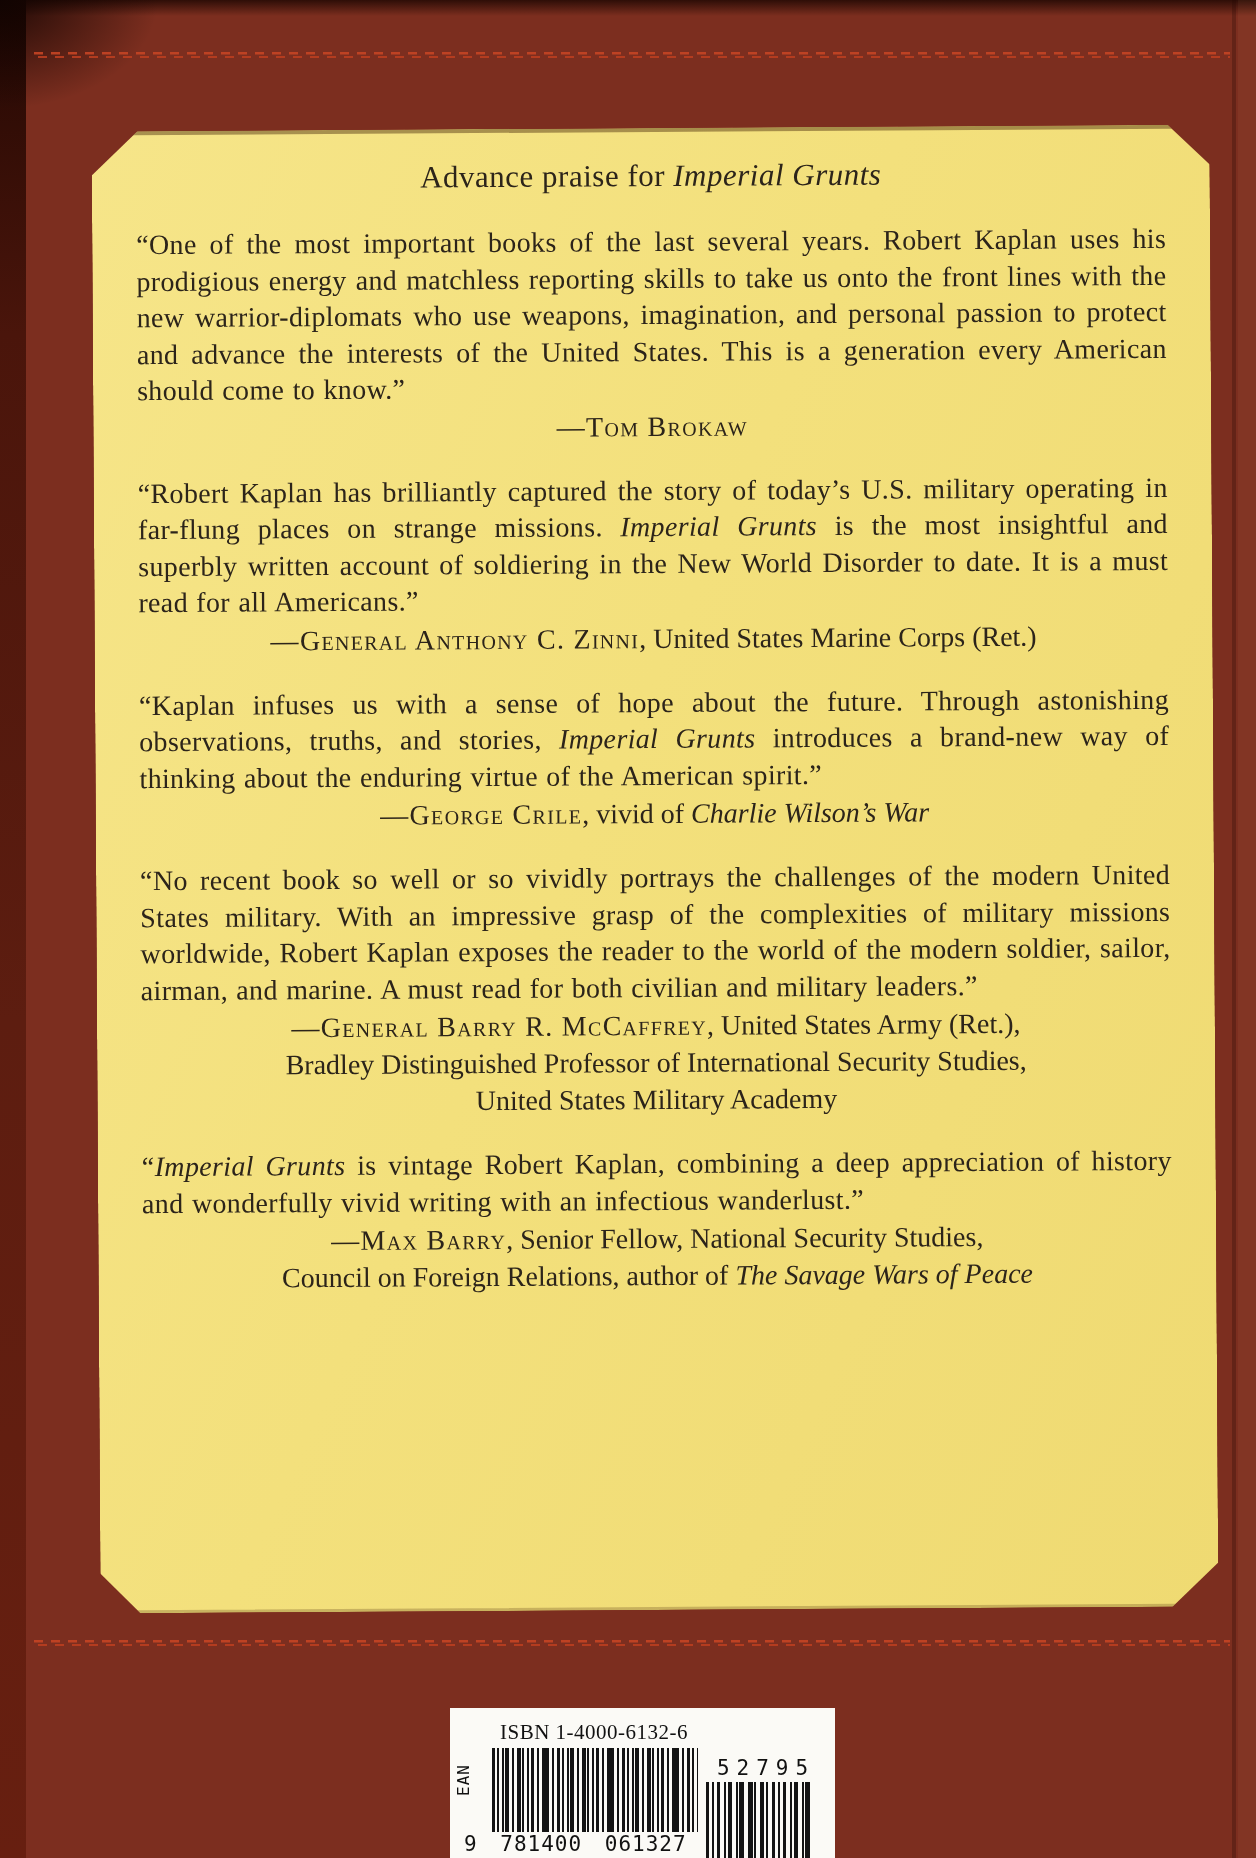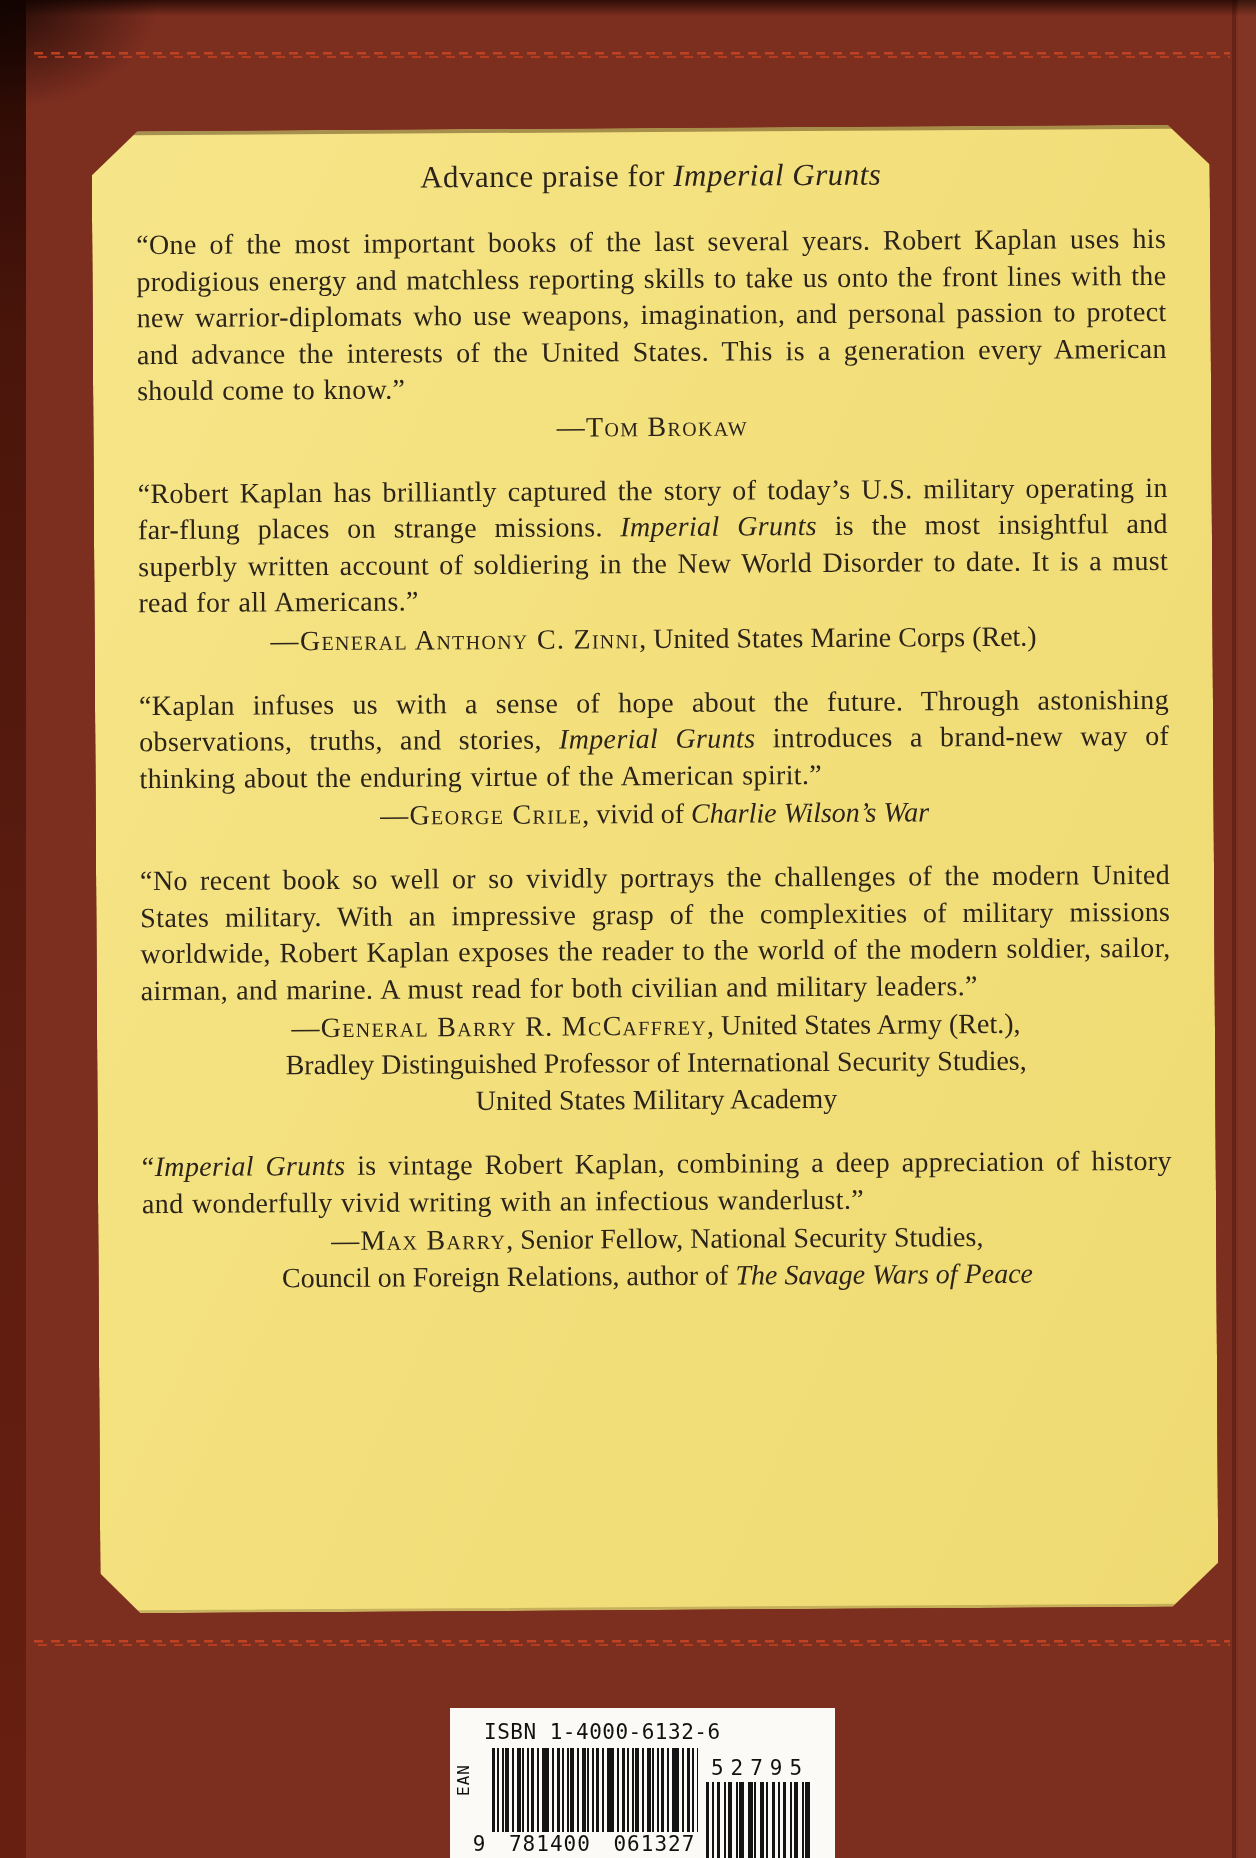--- a/index.html
+++ b/index.html
@@ -46,8 +46,8 @@
   
   .barcode-box{position:absolute;left:450px;top:1708px;width:385px;height:152px;
     background:#fbfaf6;font-family:"DejaVu Sans Mono","Liberation Mono",monospace;color:#111;}
-  .isbn-label{position:absolute;left:34px;top:12px;width:220px;text-align:right;
-    font-size:21px;letter-spacing:.5px;white-space:nowrap;}
+  .isbn-label{position:absolute;left:34px;top:12px;width:220px;text-align:center;
+    font-size:21px;letter-spacing:.5px;white-space:nowrap;font-family:Liberation Serif, serif;}
   .ean-label{position:absolute;left:4px;top:88px;font-size:16px;letter-spacing:1px;
     transform:rotate(-90deg);transform-origin:left top;}
   .main-bars{position:absolute;left:42px;top:40px;width:206px;height:84px;

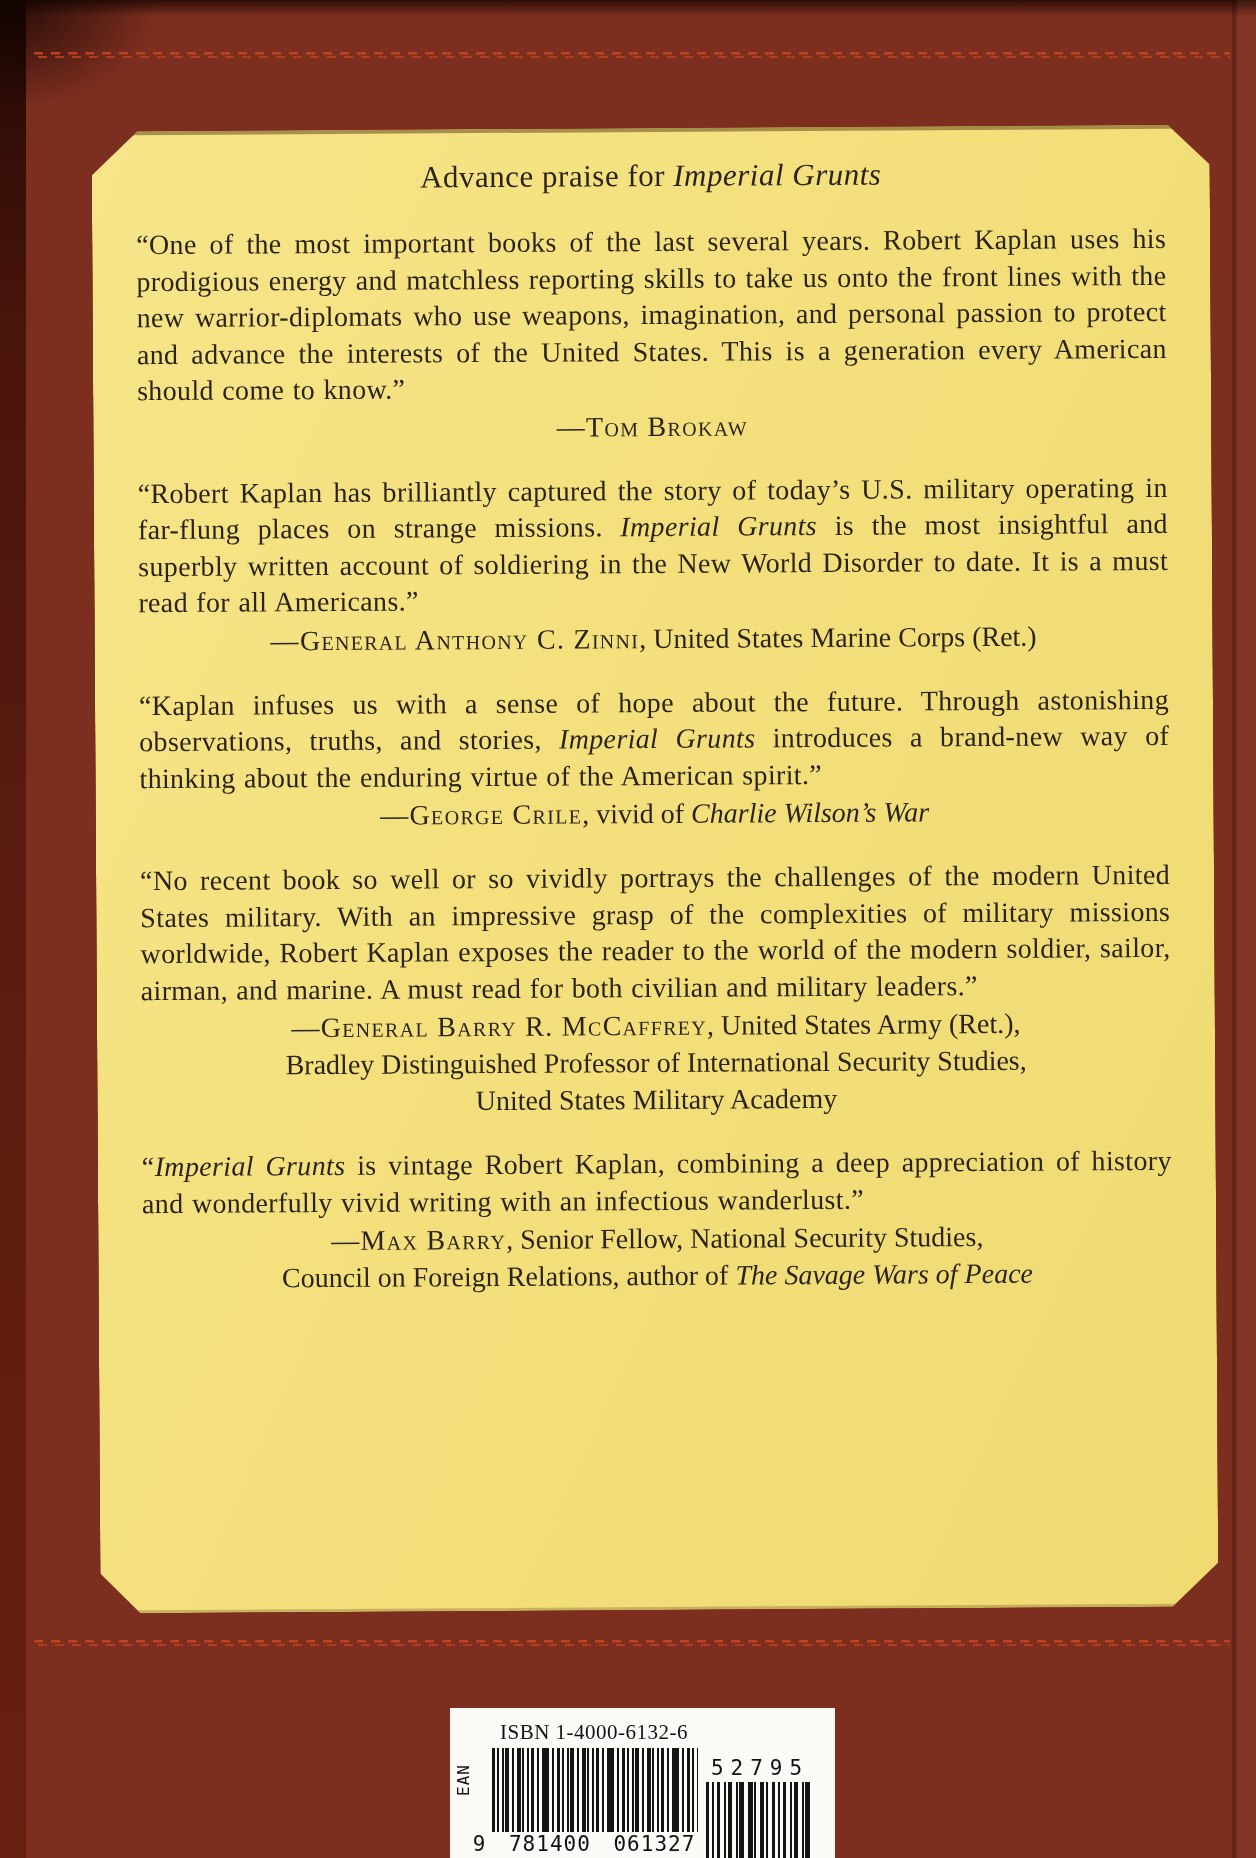--- a/index.html
+++ b/index.html
@@ -56,7 +56,7 @@
       repeating-linear-gradient(90deg,#141414 0 3px,rgba(0,0,0,0) 3px 13px);}
   .main-digits{position:absolute;left:14px;top:124px;width:240px;font-size:21px;
     word-spacing:9px;letter-spacing:1px;white-space:nowrap;text-align:center;}
-  .supp-digits{position:absolute;left:254px;top:48px;width:112px;text-align:center;
+  .supp-digits{position:absolute;left:260px;top:48px;width:112px;text-align:center;
     font-size:21px;letter-spacing:7px;white-space:nowrap;}
   .supp-bars{position:absolute;left:256px;top:74px;width:106px;height:78px;
     background:

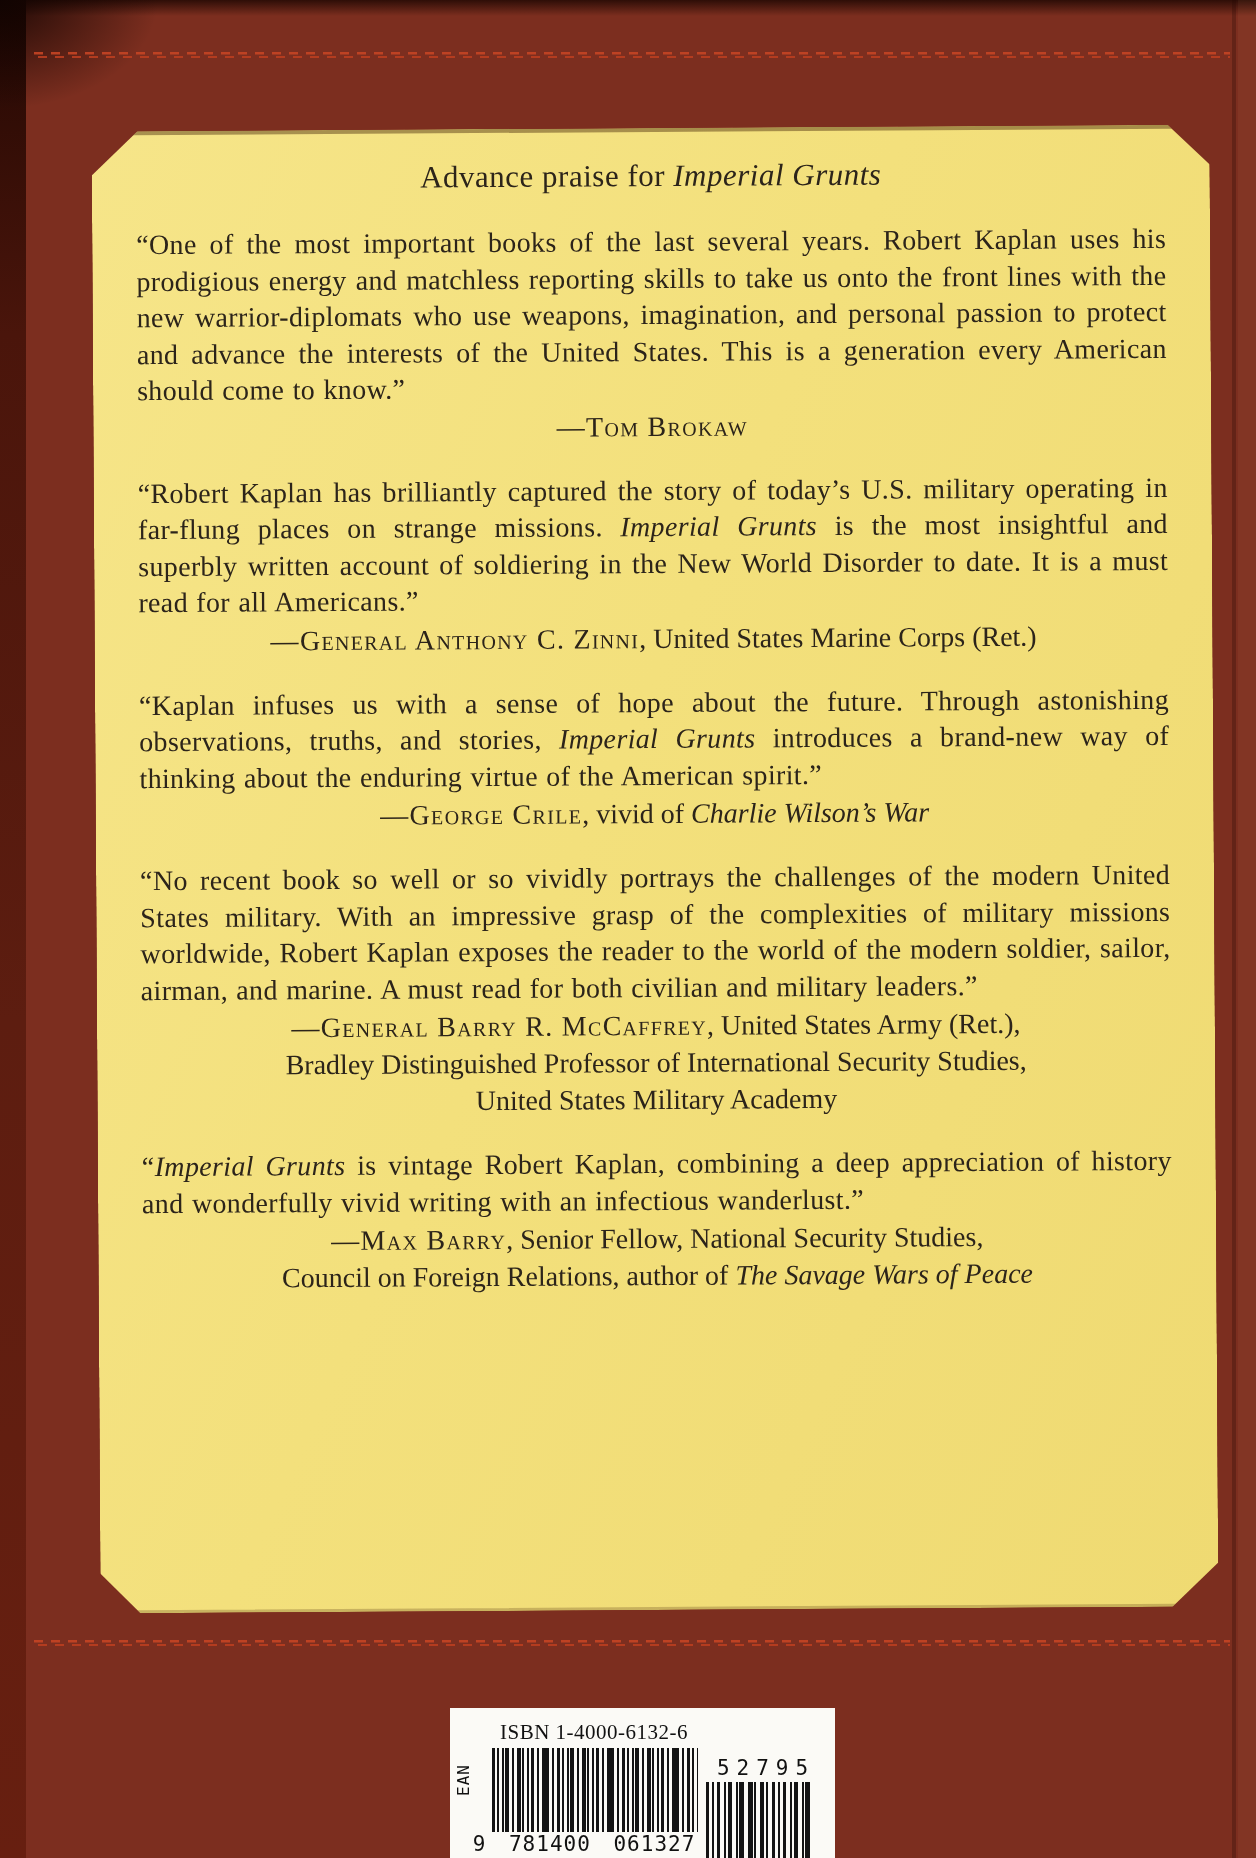--- a/index.html
+++ b/index.html
@@ -55,7 +55,7 @@
       repeating-linear-gradient(90deg,#141414 0 2px,rgba(0,0,0,0) 2px 5px),
       repeating-linear-gradient(90deg,#141414 0 3px,rgba(0,0,0,0) 3px 13px);}
   .main-digits{position:absolute;left:14px;top:124px;width:240px;font-size:21px;
-    word-spacing:9px;letter-spacing:1px;white-space:nowrap;text-align:center;}
+    word-spacing:9px;letter-spacing:1px;white-space:nowrap;}
   .supp-digits{position:absolute;left:260px;top:48px;width:112px;text-align:center;
     font-size:21px;letter-spacing:7px;white-space:nowrap;}
   .supp-bars{position:absolute;left:256px;top:74px;width:106px;height:78px;

